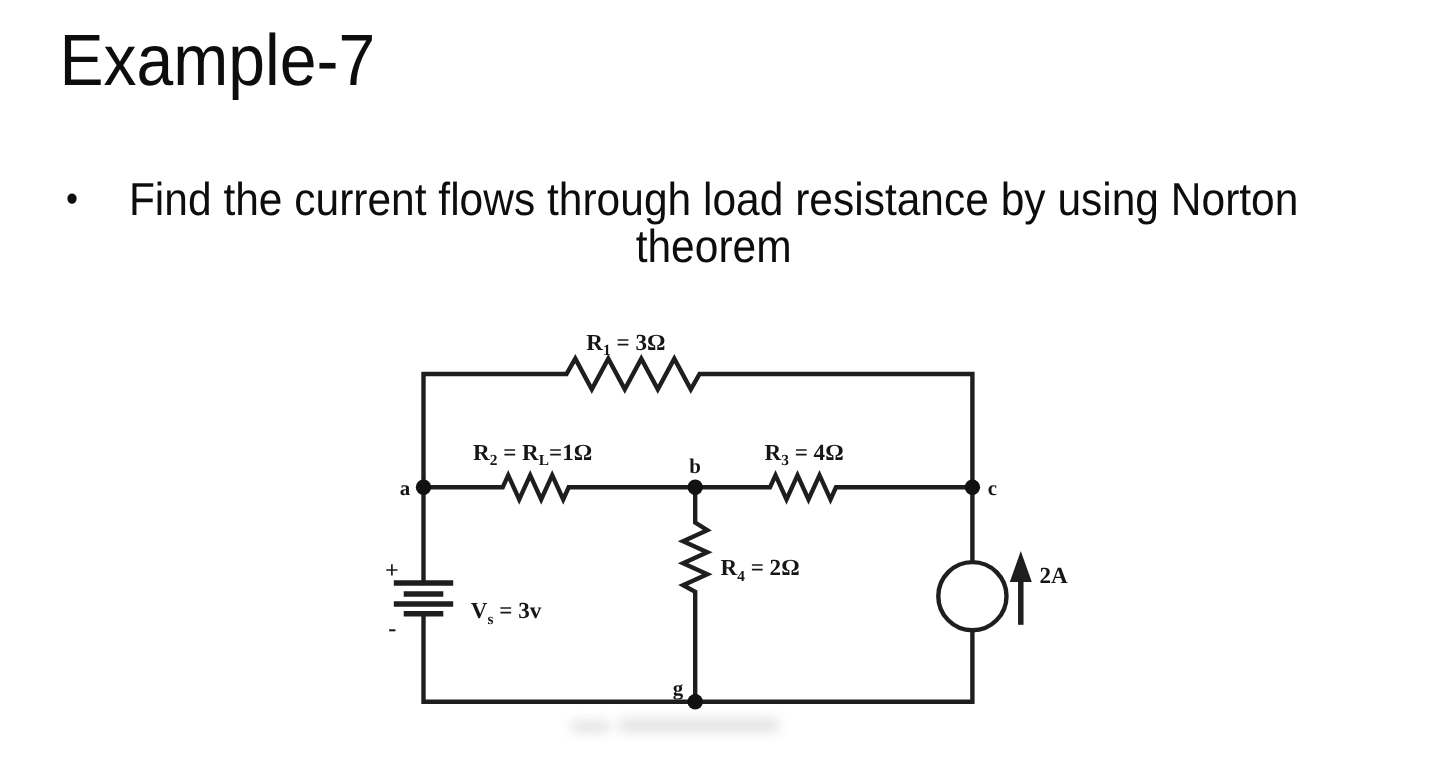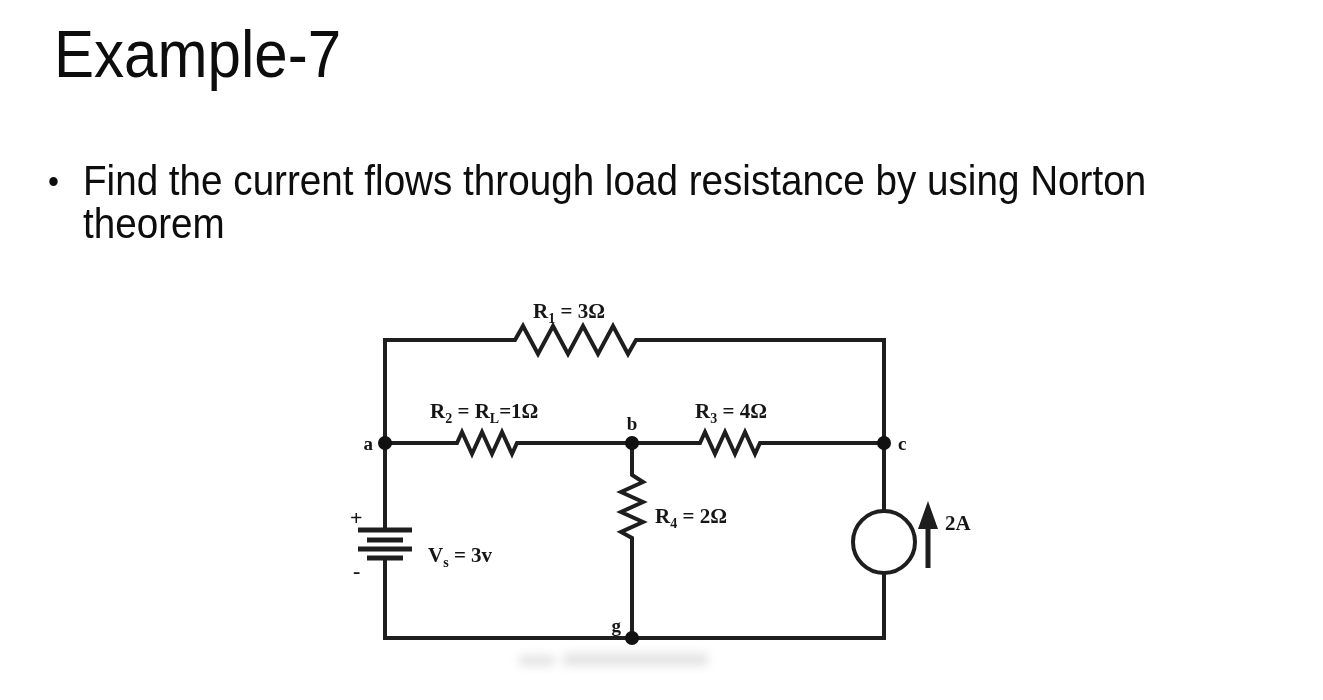--- a/index.html
+++ b/index.html
@@ -11,6 +11,7 @@
     overflow: hidden;
     font-family: "Liberation Sans", sans-serif;
     color: #111111;
+    text-align: center;
   }
   .title {
     position: absolute;

